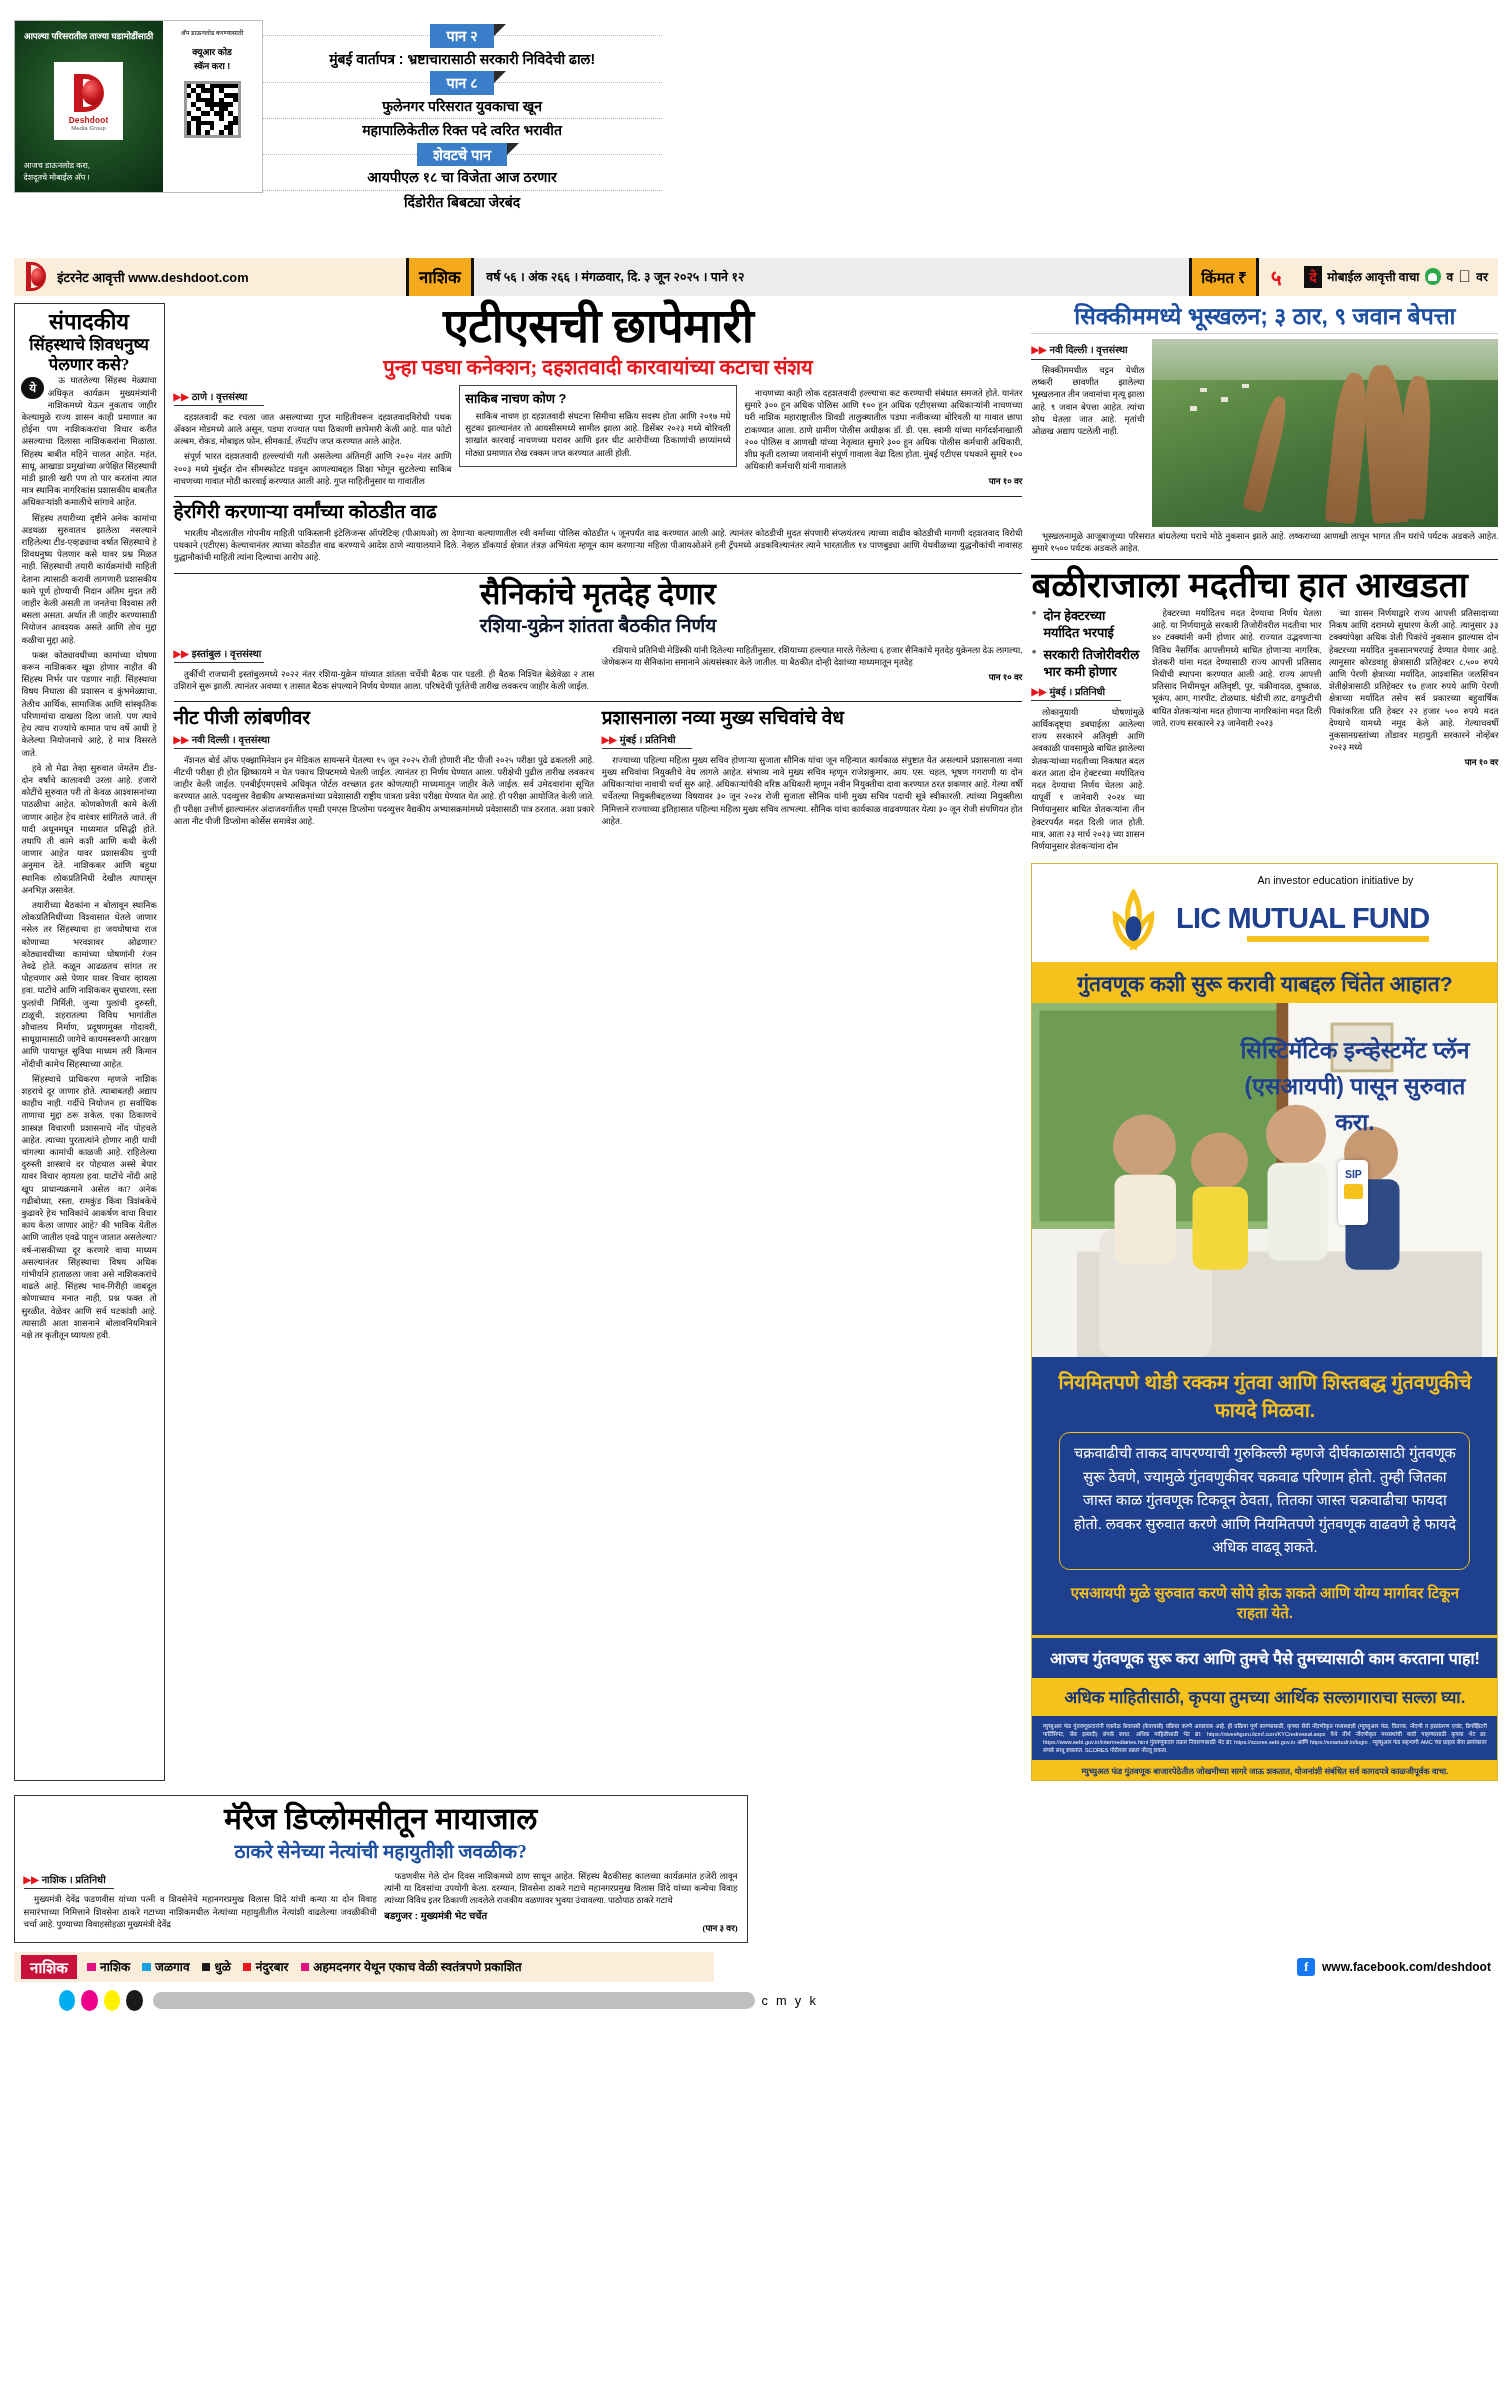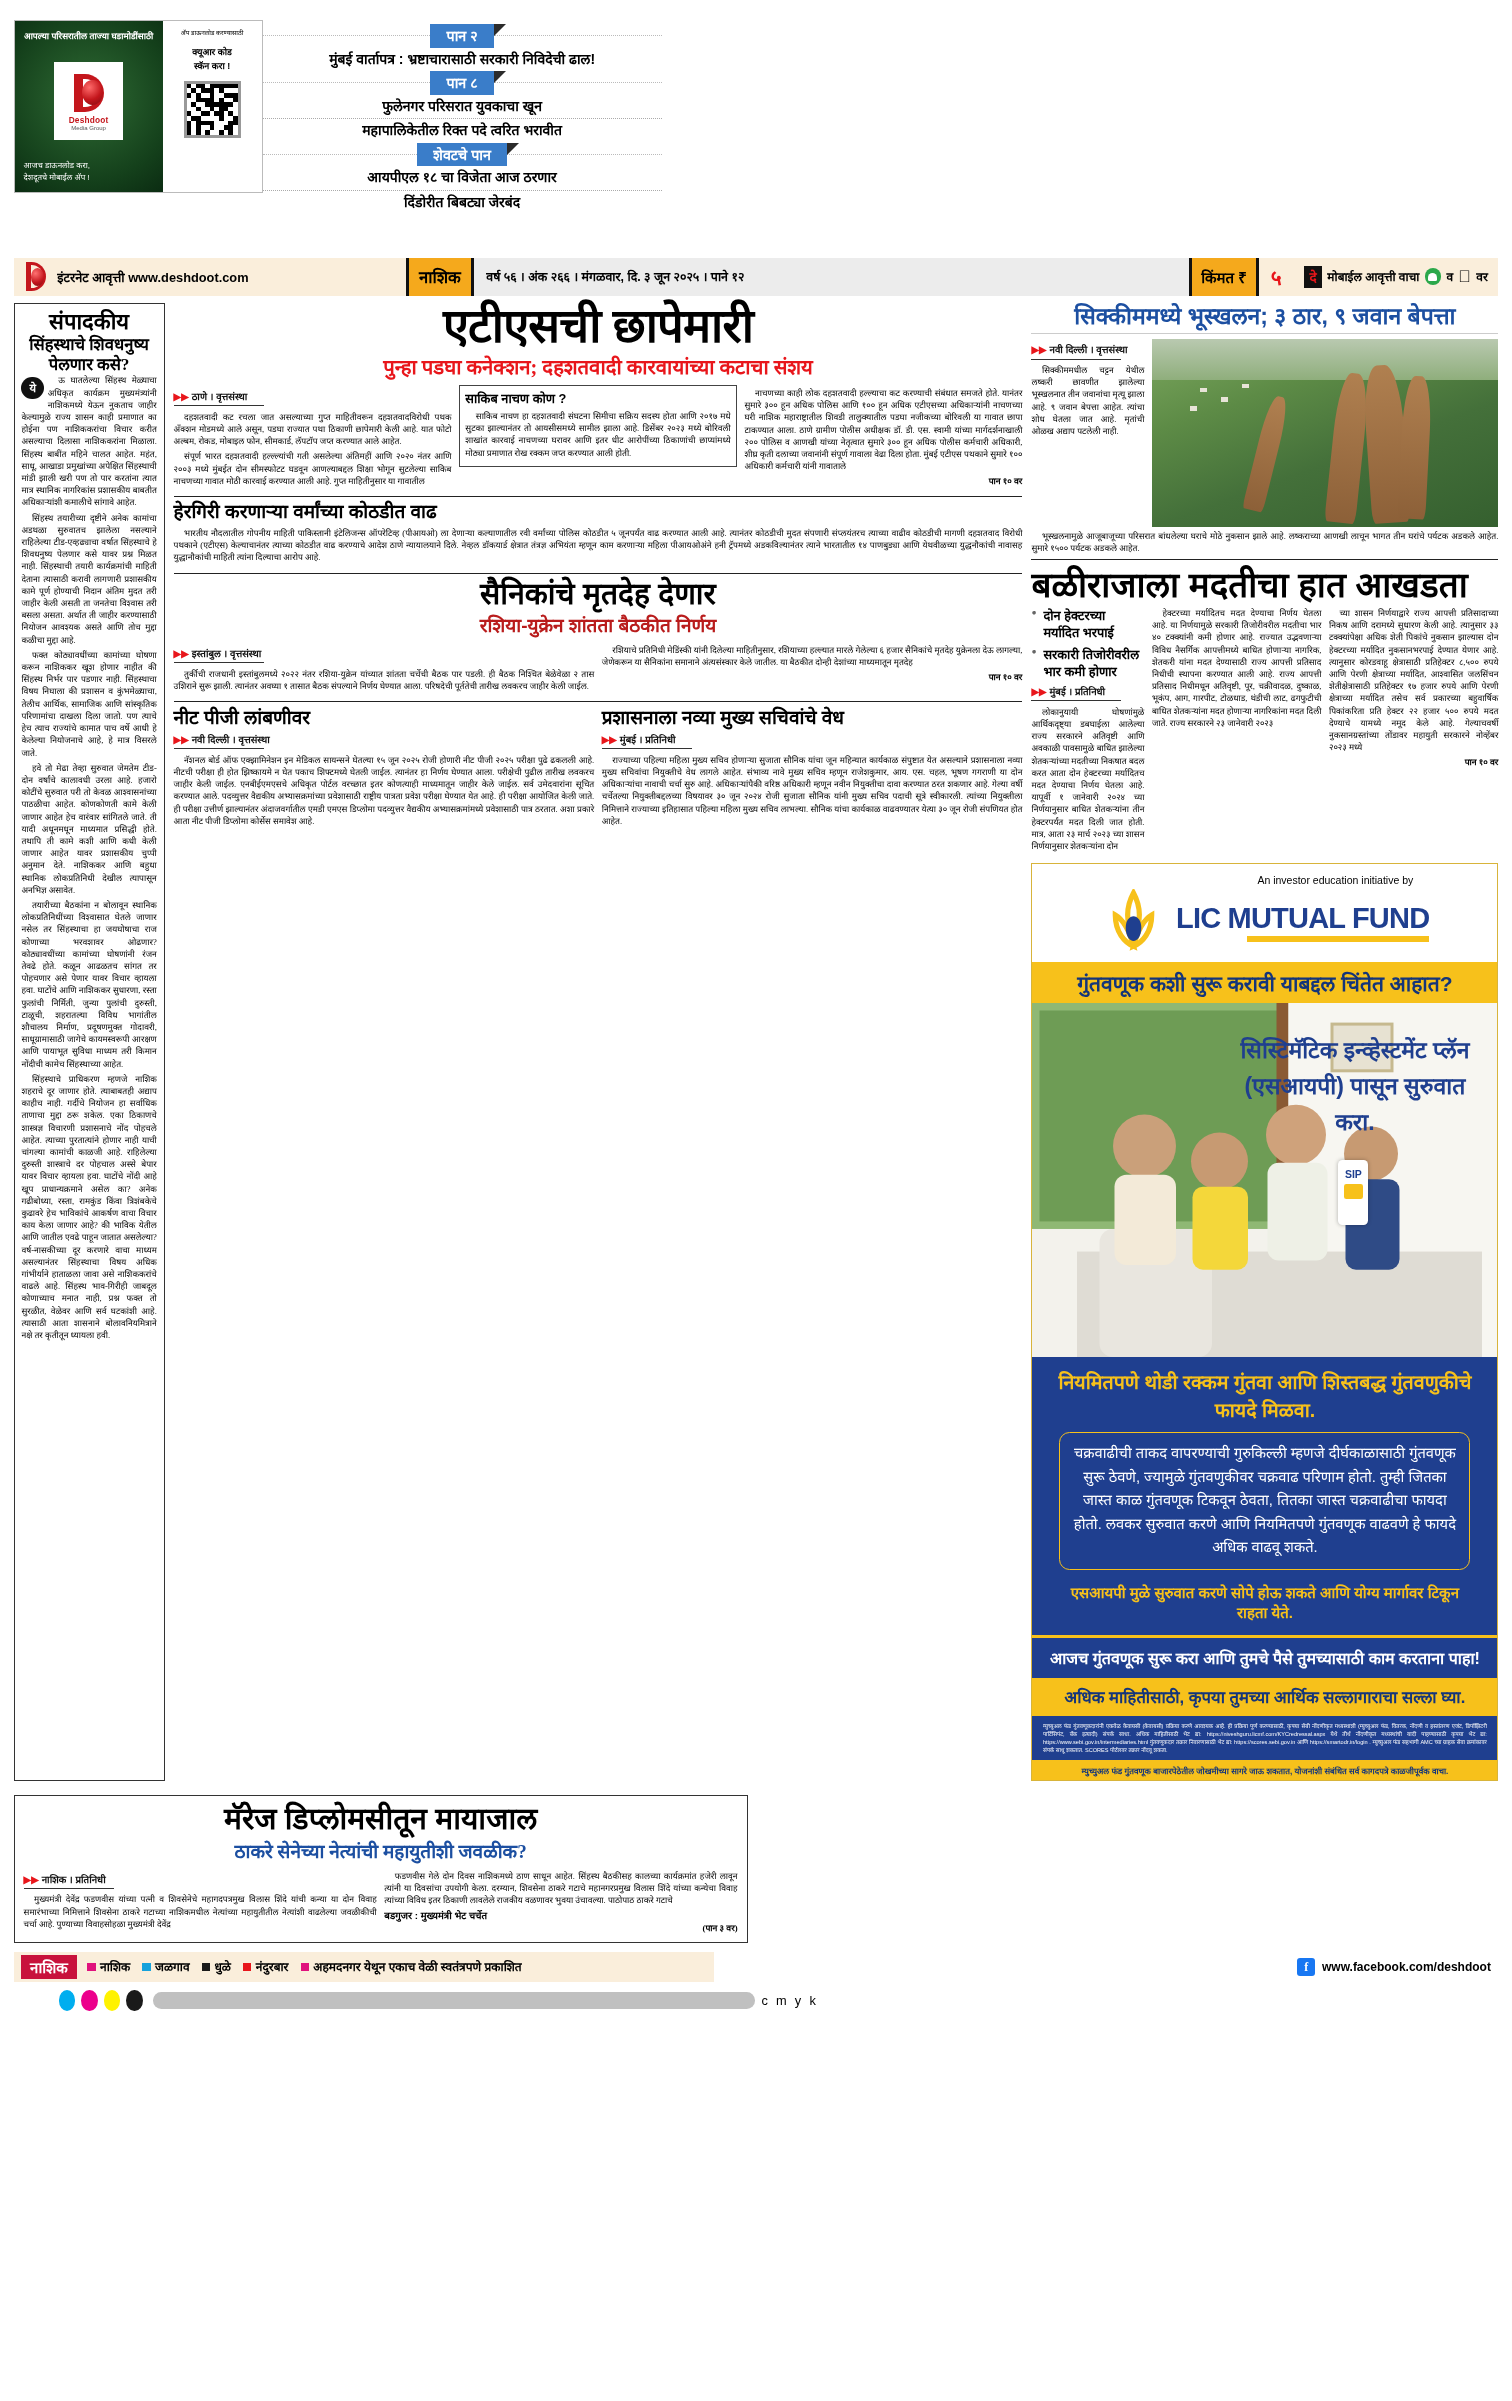--- a/index.html
+++ b/index.html
@@ -446,7 +446,7 @@
 
       <div>
         <div style="font-size:30px; font-weight:bold; text-align:center; line-height:1.05;">सैनिकांचे मृतदेह देणार</div>
-        <div style="color:#b91c1c; font-size:19px; font-weight:bold; text-align:center; margin-top:2.3px;">रशिया-युक्रेन शांतता बैठकीत निर्णय</div>
+        <div style="color:#0f172a; font-size:19px; font-weight:bold; text-align:center; margin-top:2.3px;">रशिया-युक्रेन शांतता बैठकीत निर्णय</div>
         <div class="cols2" style="margin-top:4.5px;">
           <div class="c">
             <div class="byline"><span class="arrow">▶▶</span><span>इस्तांबुल । वृत्तसंस्था</span></div>

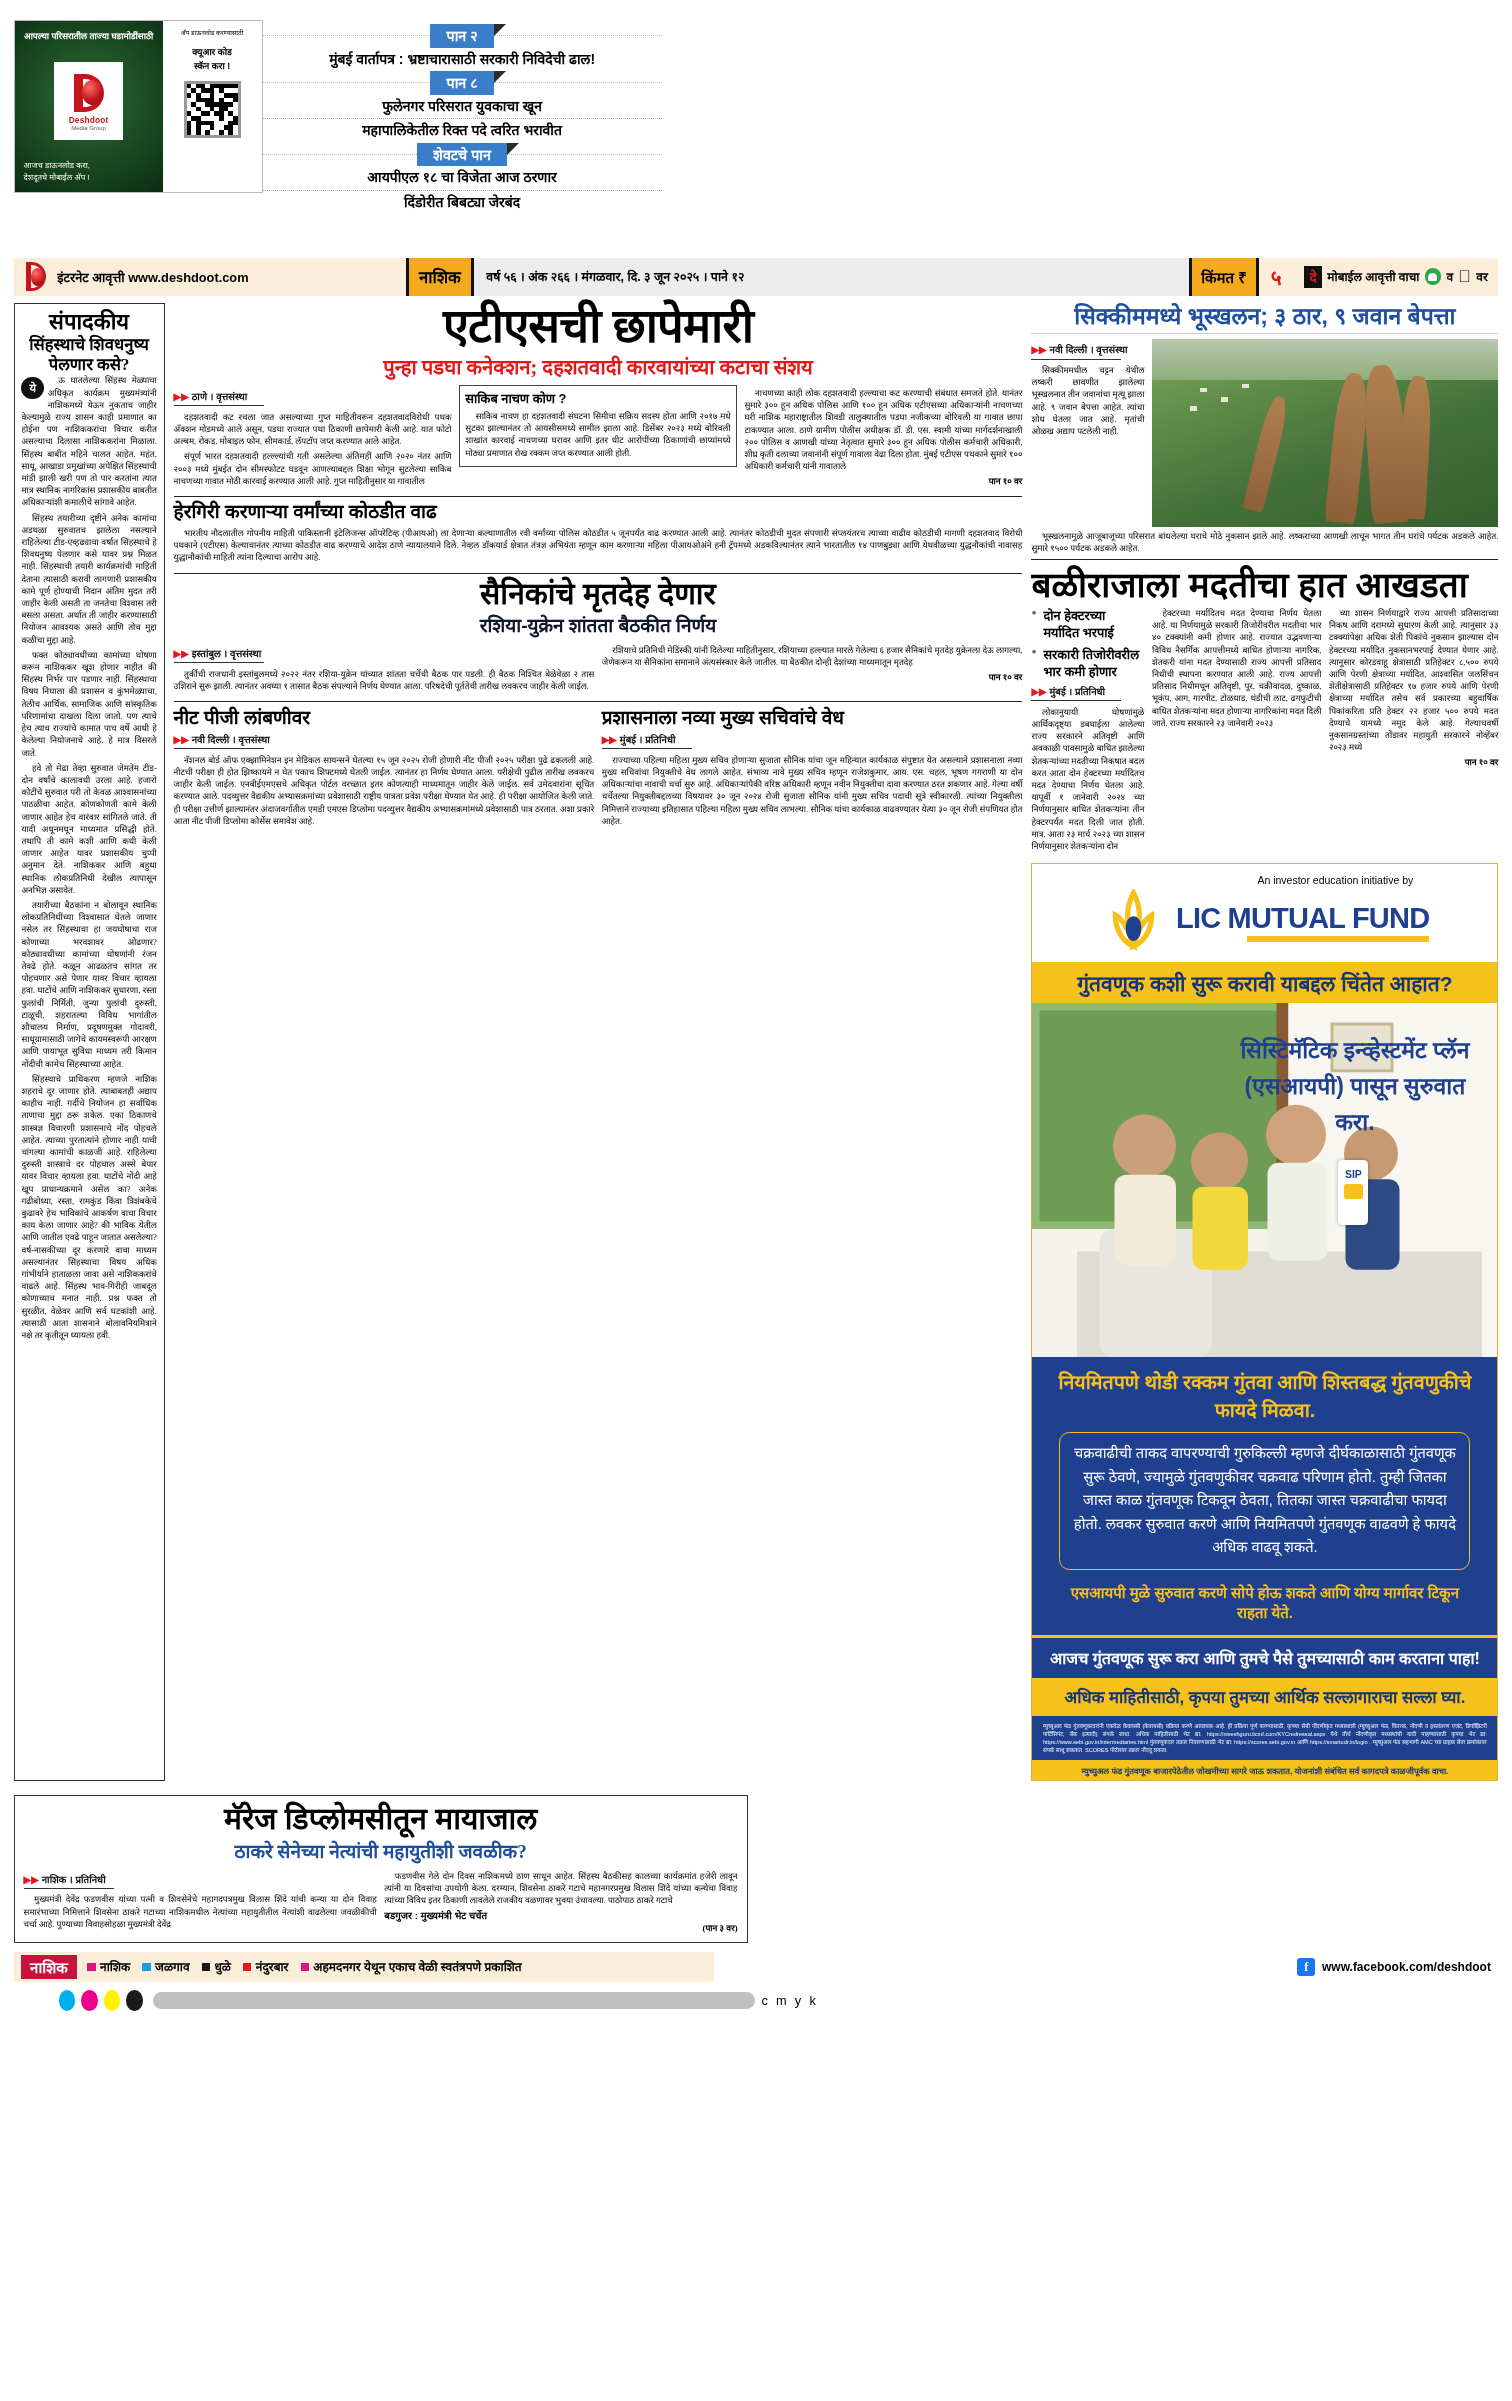--- a/index.html
+++ b/index.html
@@ -616,7 +616,7 @@
           <div class="byline"><span class="arrow">▶▶</span><span>नाशिक । प्रतिनिधी</span></div>
           <div class="rule"></div>
           <div class="body-txt">
-              <p>मुख्यमंत्री देवेंद्र फडणवीस यांच्या पत्नी व शिवसेनेचे महागदपत्रमुख विलास शिंदे यांची कन्या या दोन विवाह समारंभाच्या निमित्ताने शिवसेना ठाकरे गटाच्या नाशिकमधील नेत्यांच्या महायुतीतील नेत्यांशी वाढलेल्या जवळीकीची चर्चा आहे. पुण्याच्या विवाहसोहळा मुख्यमंत्री देवेंद्र</p>
+              <p>मुख्यमंत्री देवेंद्र फडणवीस यांच्या पत्नी व शिवसेनेचे महानगरप्रमुख विलास शिंदे यांची कन्या या दोन विवाह समारंभाच्या निमित्ताने शिवसेना ठाकरे गटाच्या नाशिकमधील नेत्यांच्या महायुतीतील नेत्यांशी वाढलेल्या जवळीकीची चर्चा आहे. पुण्याच्या विवाहसोहळा मुख्यमंत्री देवेंद्र</p>
             </div>
         </div>
         <div class="c">

